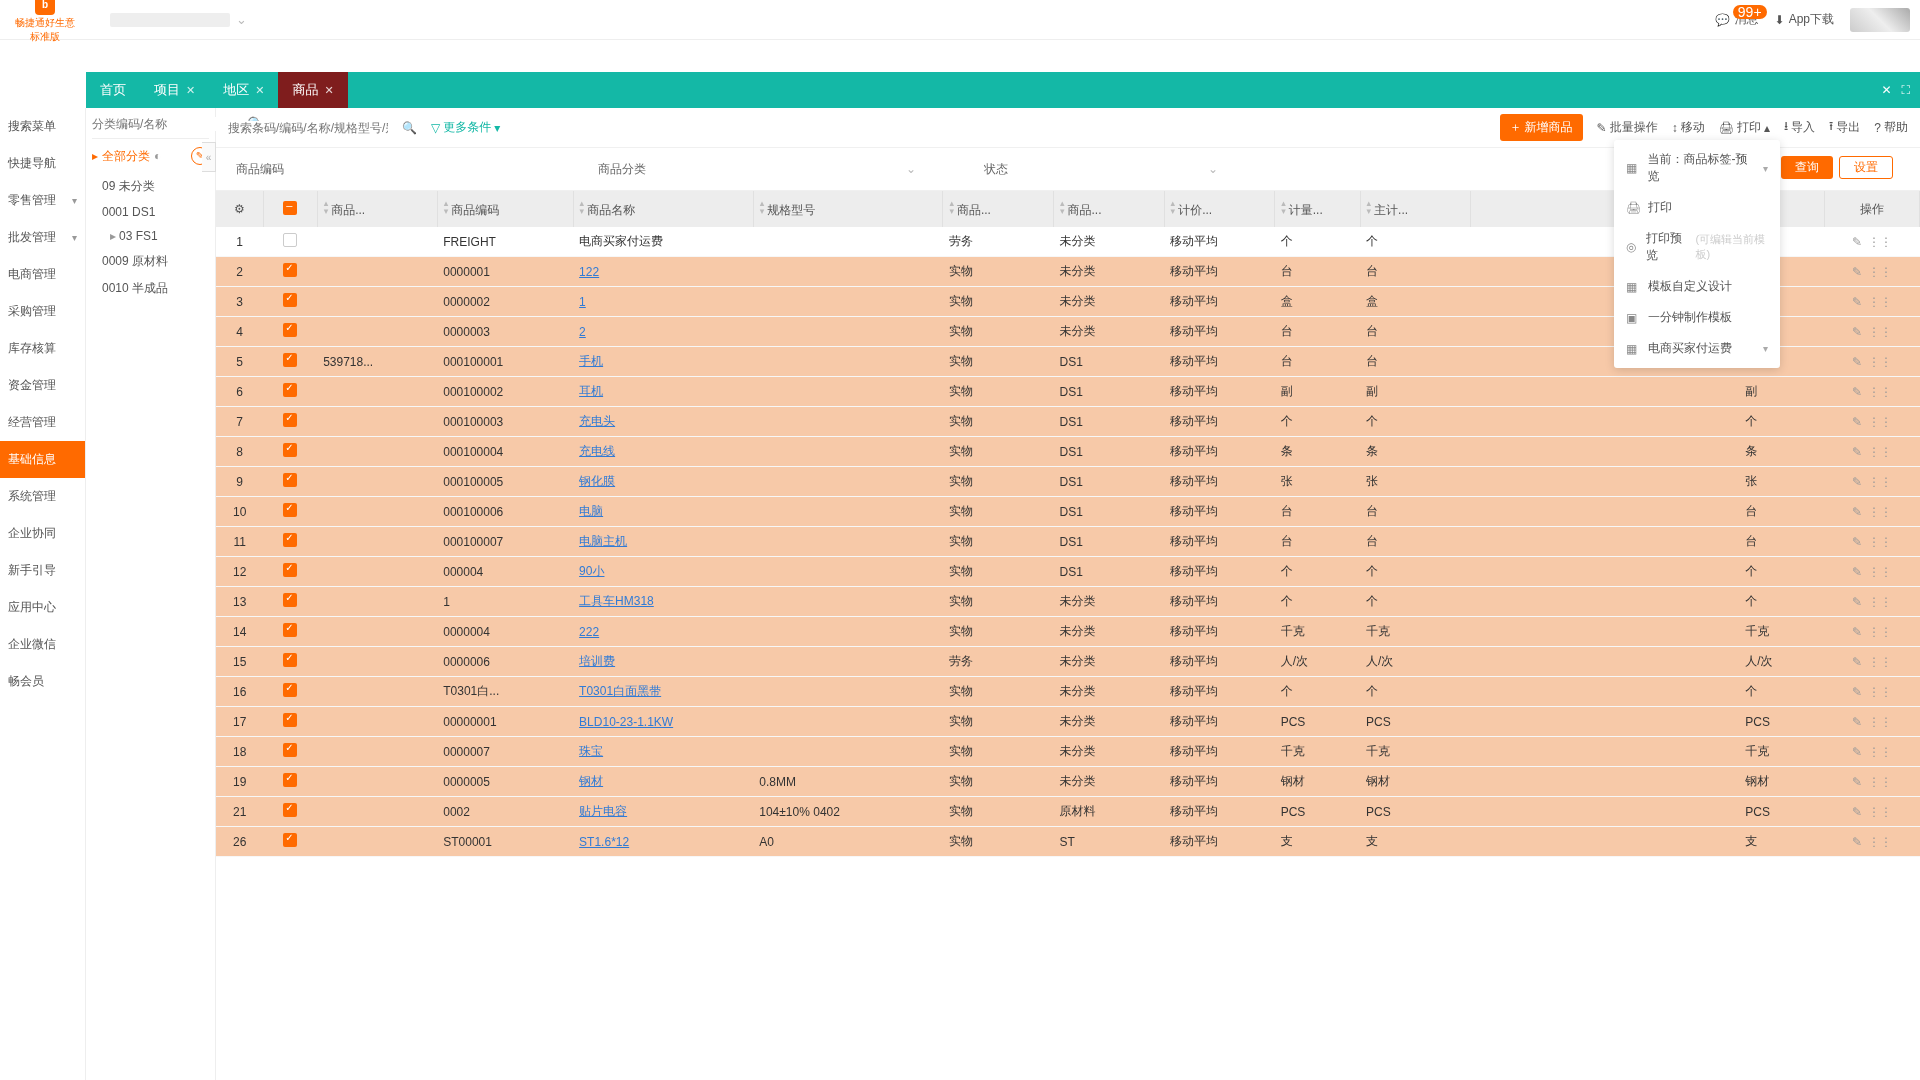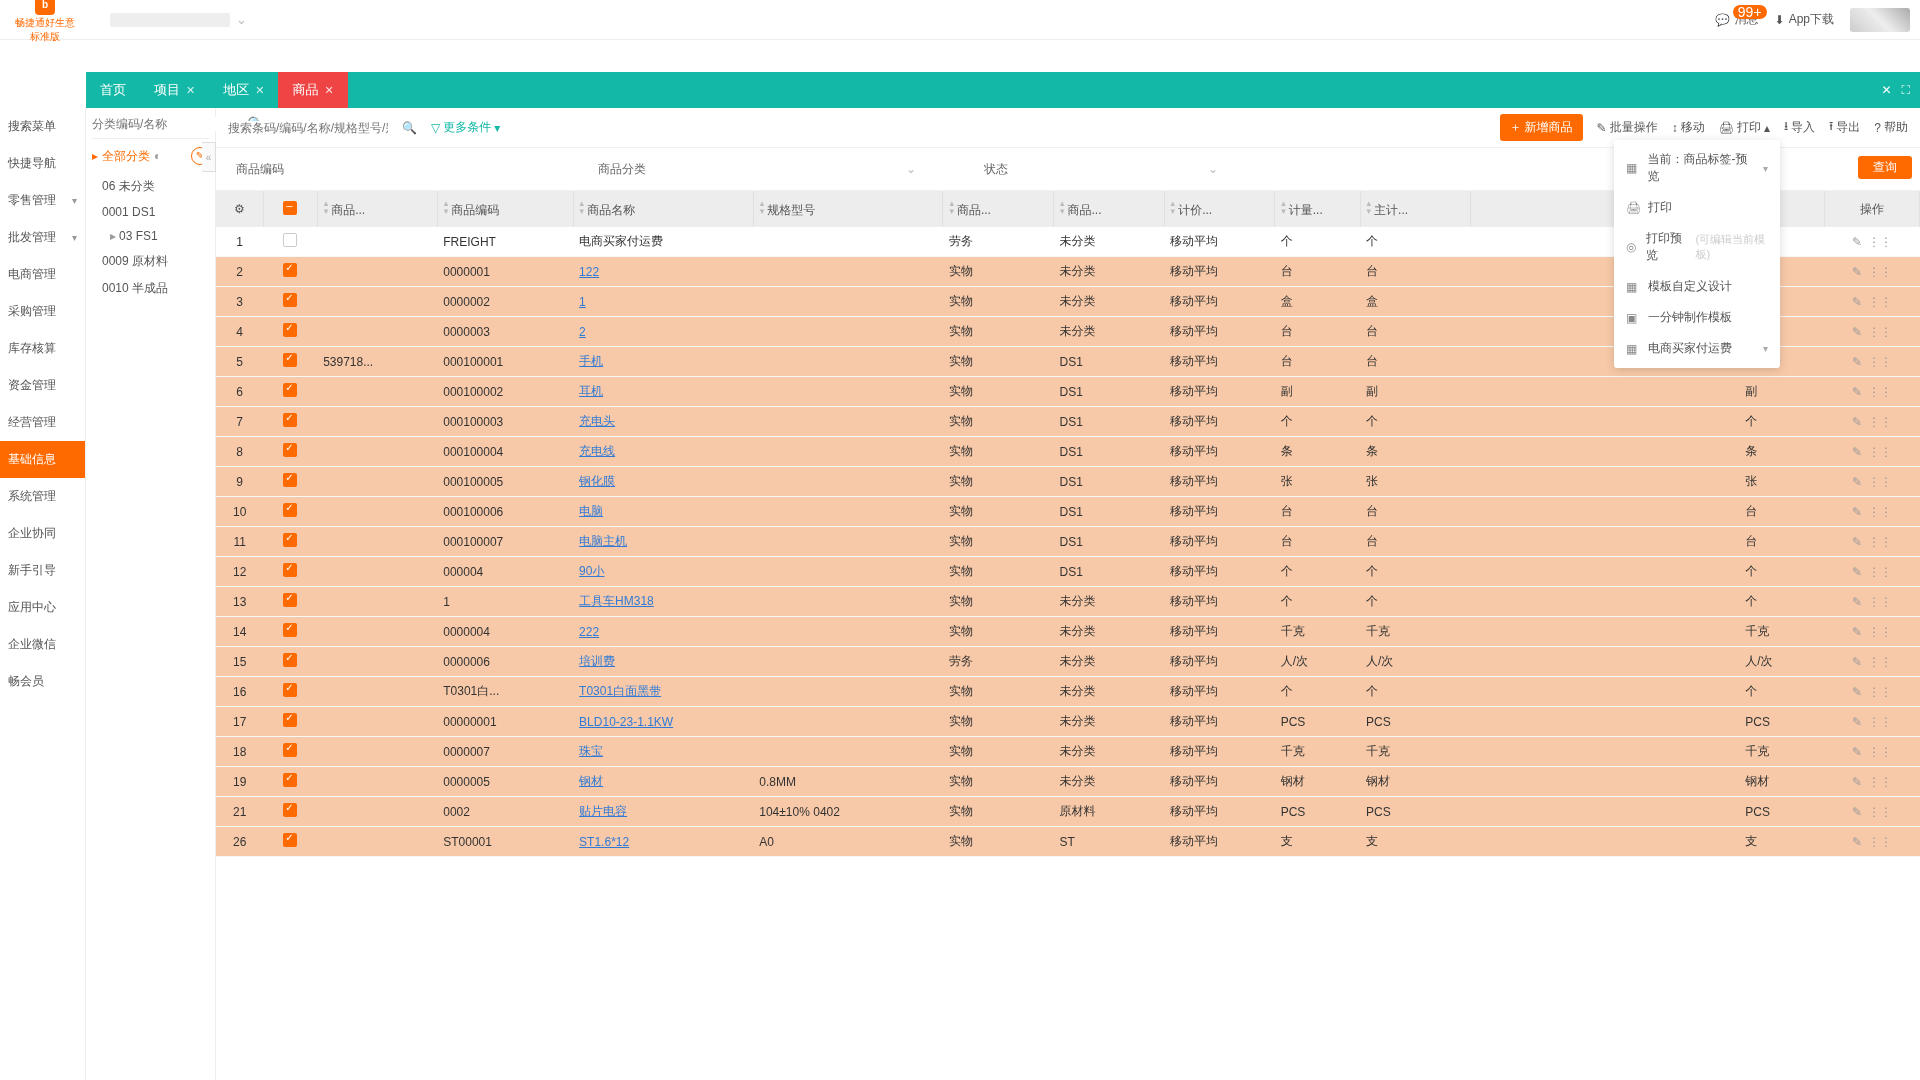--- a/index.html
+++ b/index.html
@@ -16,7 +16,7 @@
 .tabs-bar { height: 36px; background: #14b8a6; display: flex; align-items: stretch; margin-top: 32px; }
 .sidebar-spacer { width: 86px; background: #fff; }
 .tab { padding: 0 14px; display: flex; align-items: center; color: #fff; font-size: 13px; cursor: pointer; gap: 6px;}
-.tab.active { background: #ef4444; }
+.tab.active { background: #7f1d1d; }
 .tab .x { font-size: 11px; opacity: .8;}
 .tabs-right { margin-left: auto; display: flex; align-items: center; gap: 10px; padding-right: 10px; color: #fff; }
 .tabs-right span { cursor: pointer; }

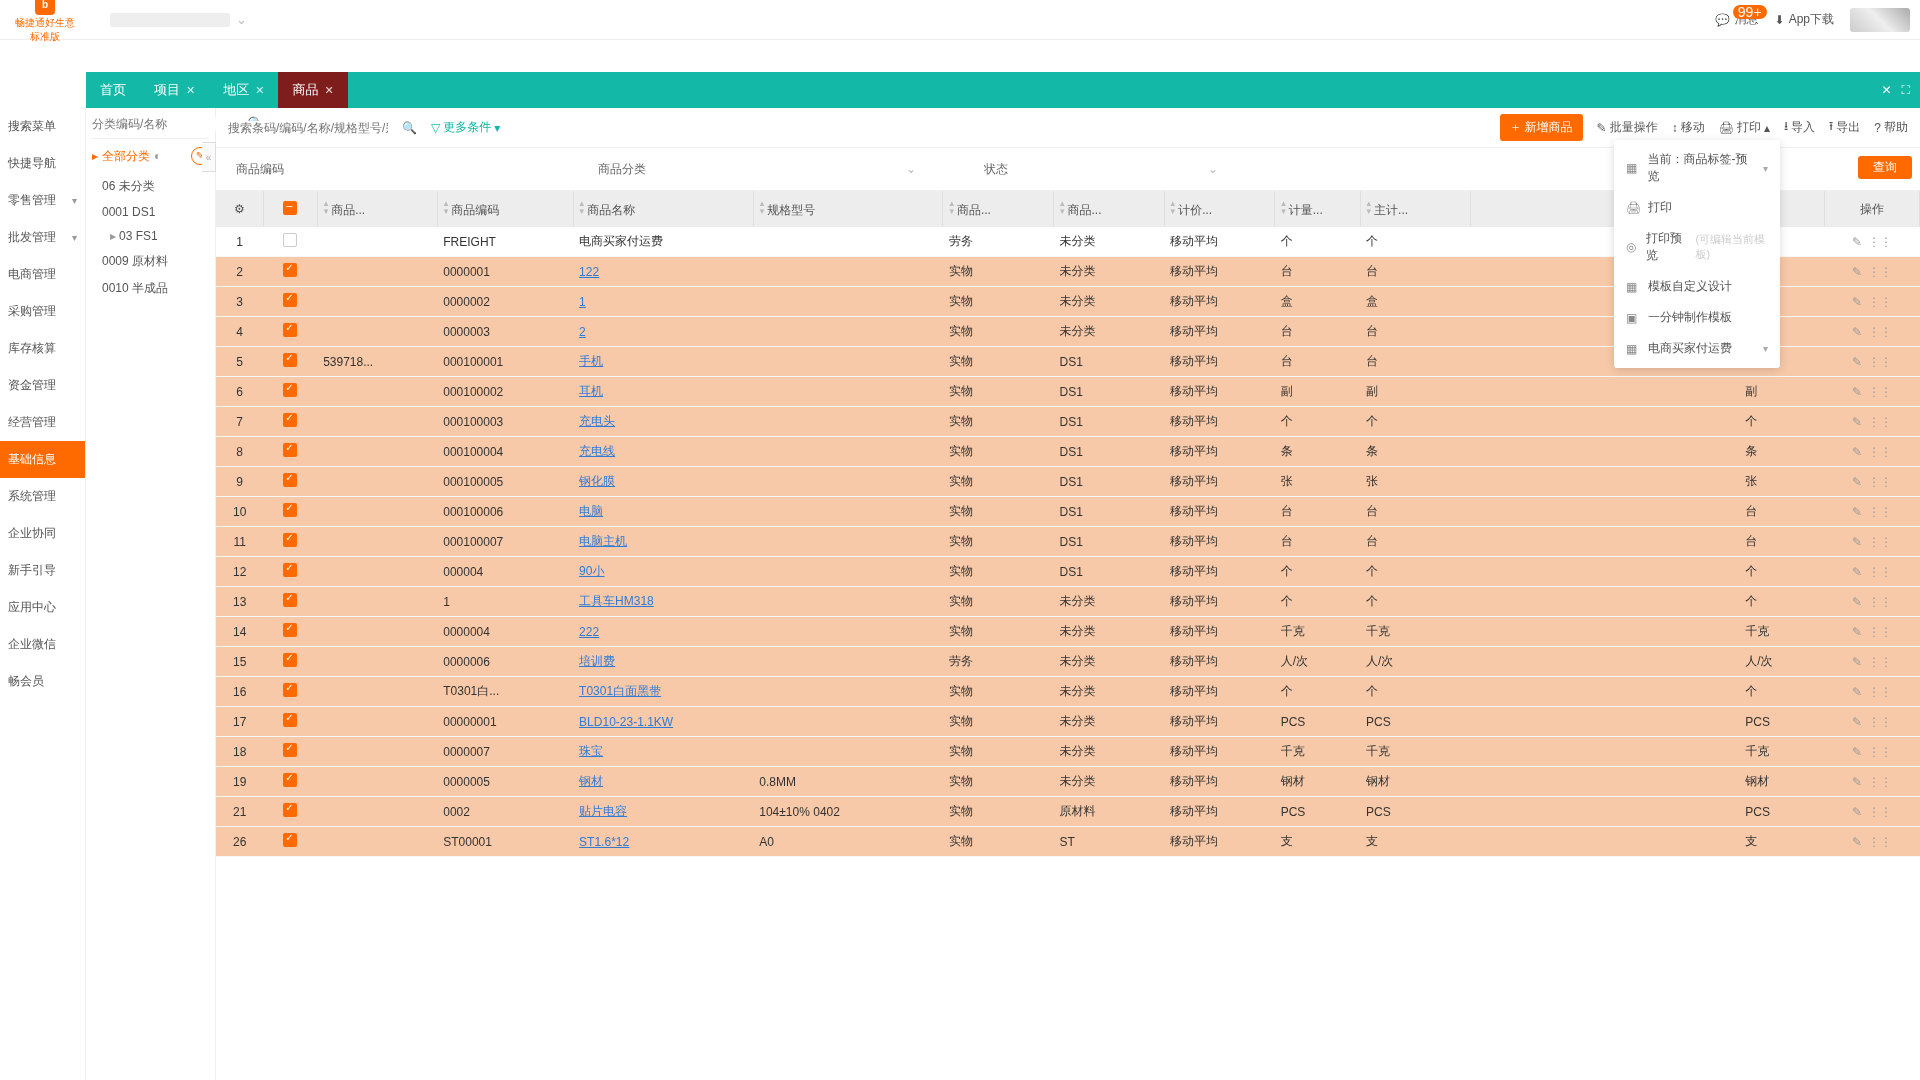--- a/index.html
+++ b/index.html
@@ -53,7 +53,7 @@
 .filter-group label { min-width: 52px; text-align:right;}
 .filter-input { border: none; border-bottom: 1px solid transparent; width: 260px; height: 22px; outline: none;}
 .filter-select { border: none; width: 260px; height: 22px; display:flex; align-items:center; justify-content:flex-end; color:#bbb;}
-.filter-actions { position: absolute; right: 8px; top: 8px; display: flex; flex-direction: column; gap: 16px;}
+.filter-actions { position: absolute; right: 27px; top: 8px; display: flex; flex-direction: row; gap: 6px;}
 .btn-query { background: #ff6a00; color: #fff; padding: 3px 14px; border-radius: 3px; cursor: pointer; font-size:12px; text-align:center;}
 .btn-setting { border: 1px solid #ff6a00; color: #ff6a00; padding: 2px 14px; border-radius: 3px; cursor: pointer; font-size:12px; text-align:center;}
 

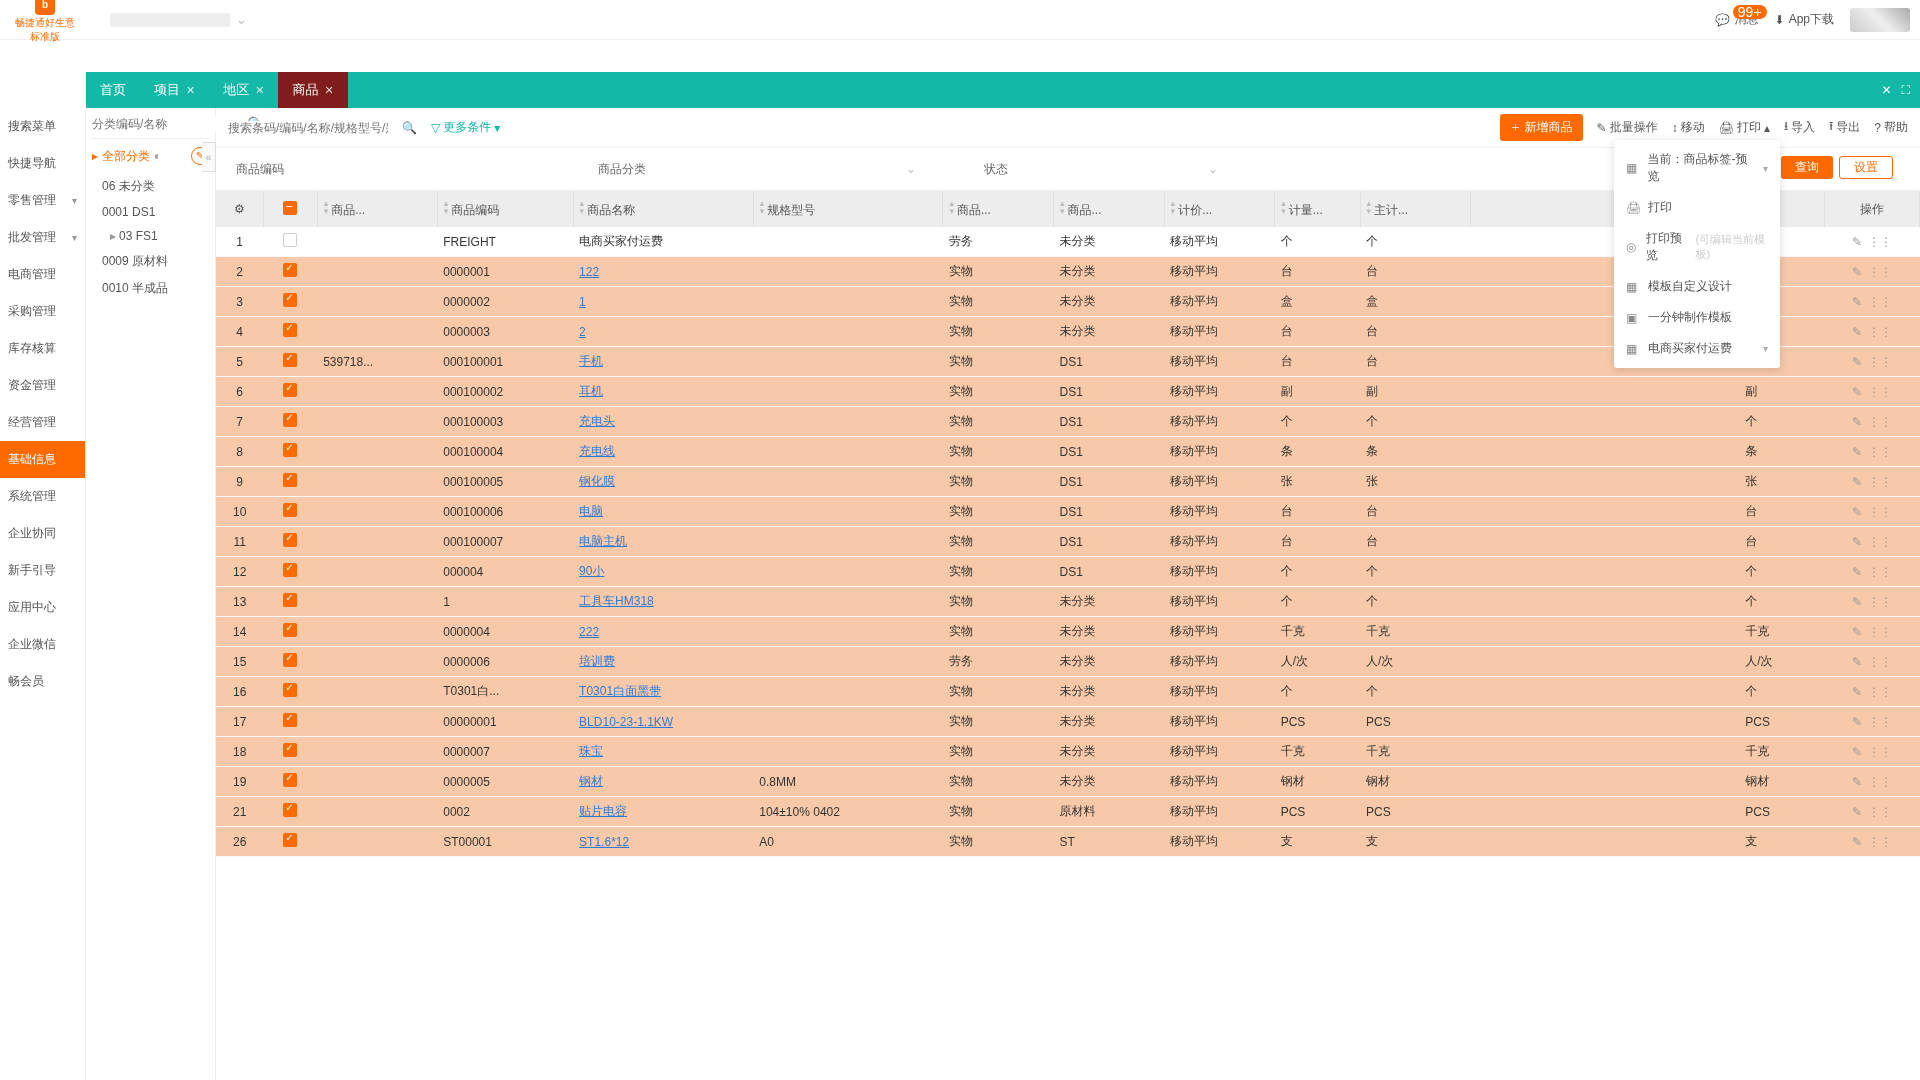--- a/index.html
+++ b/index.html
@@ -209,7 +209,7 @@
       </div>
       <div class="tree-collapse">«</div>
       <div id="tree-host">
-          <div class="tree-node"><span>06 未分类</span></div>
+          <div class="tree-node"><span>09 未分类</span></div>
           <div class="tree-node"><span>0001 DS1</span></div>
           <div class="tree-node indent">
             <span style="color:#999;">▸</span>

